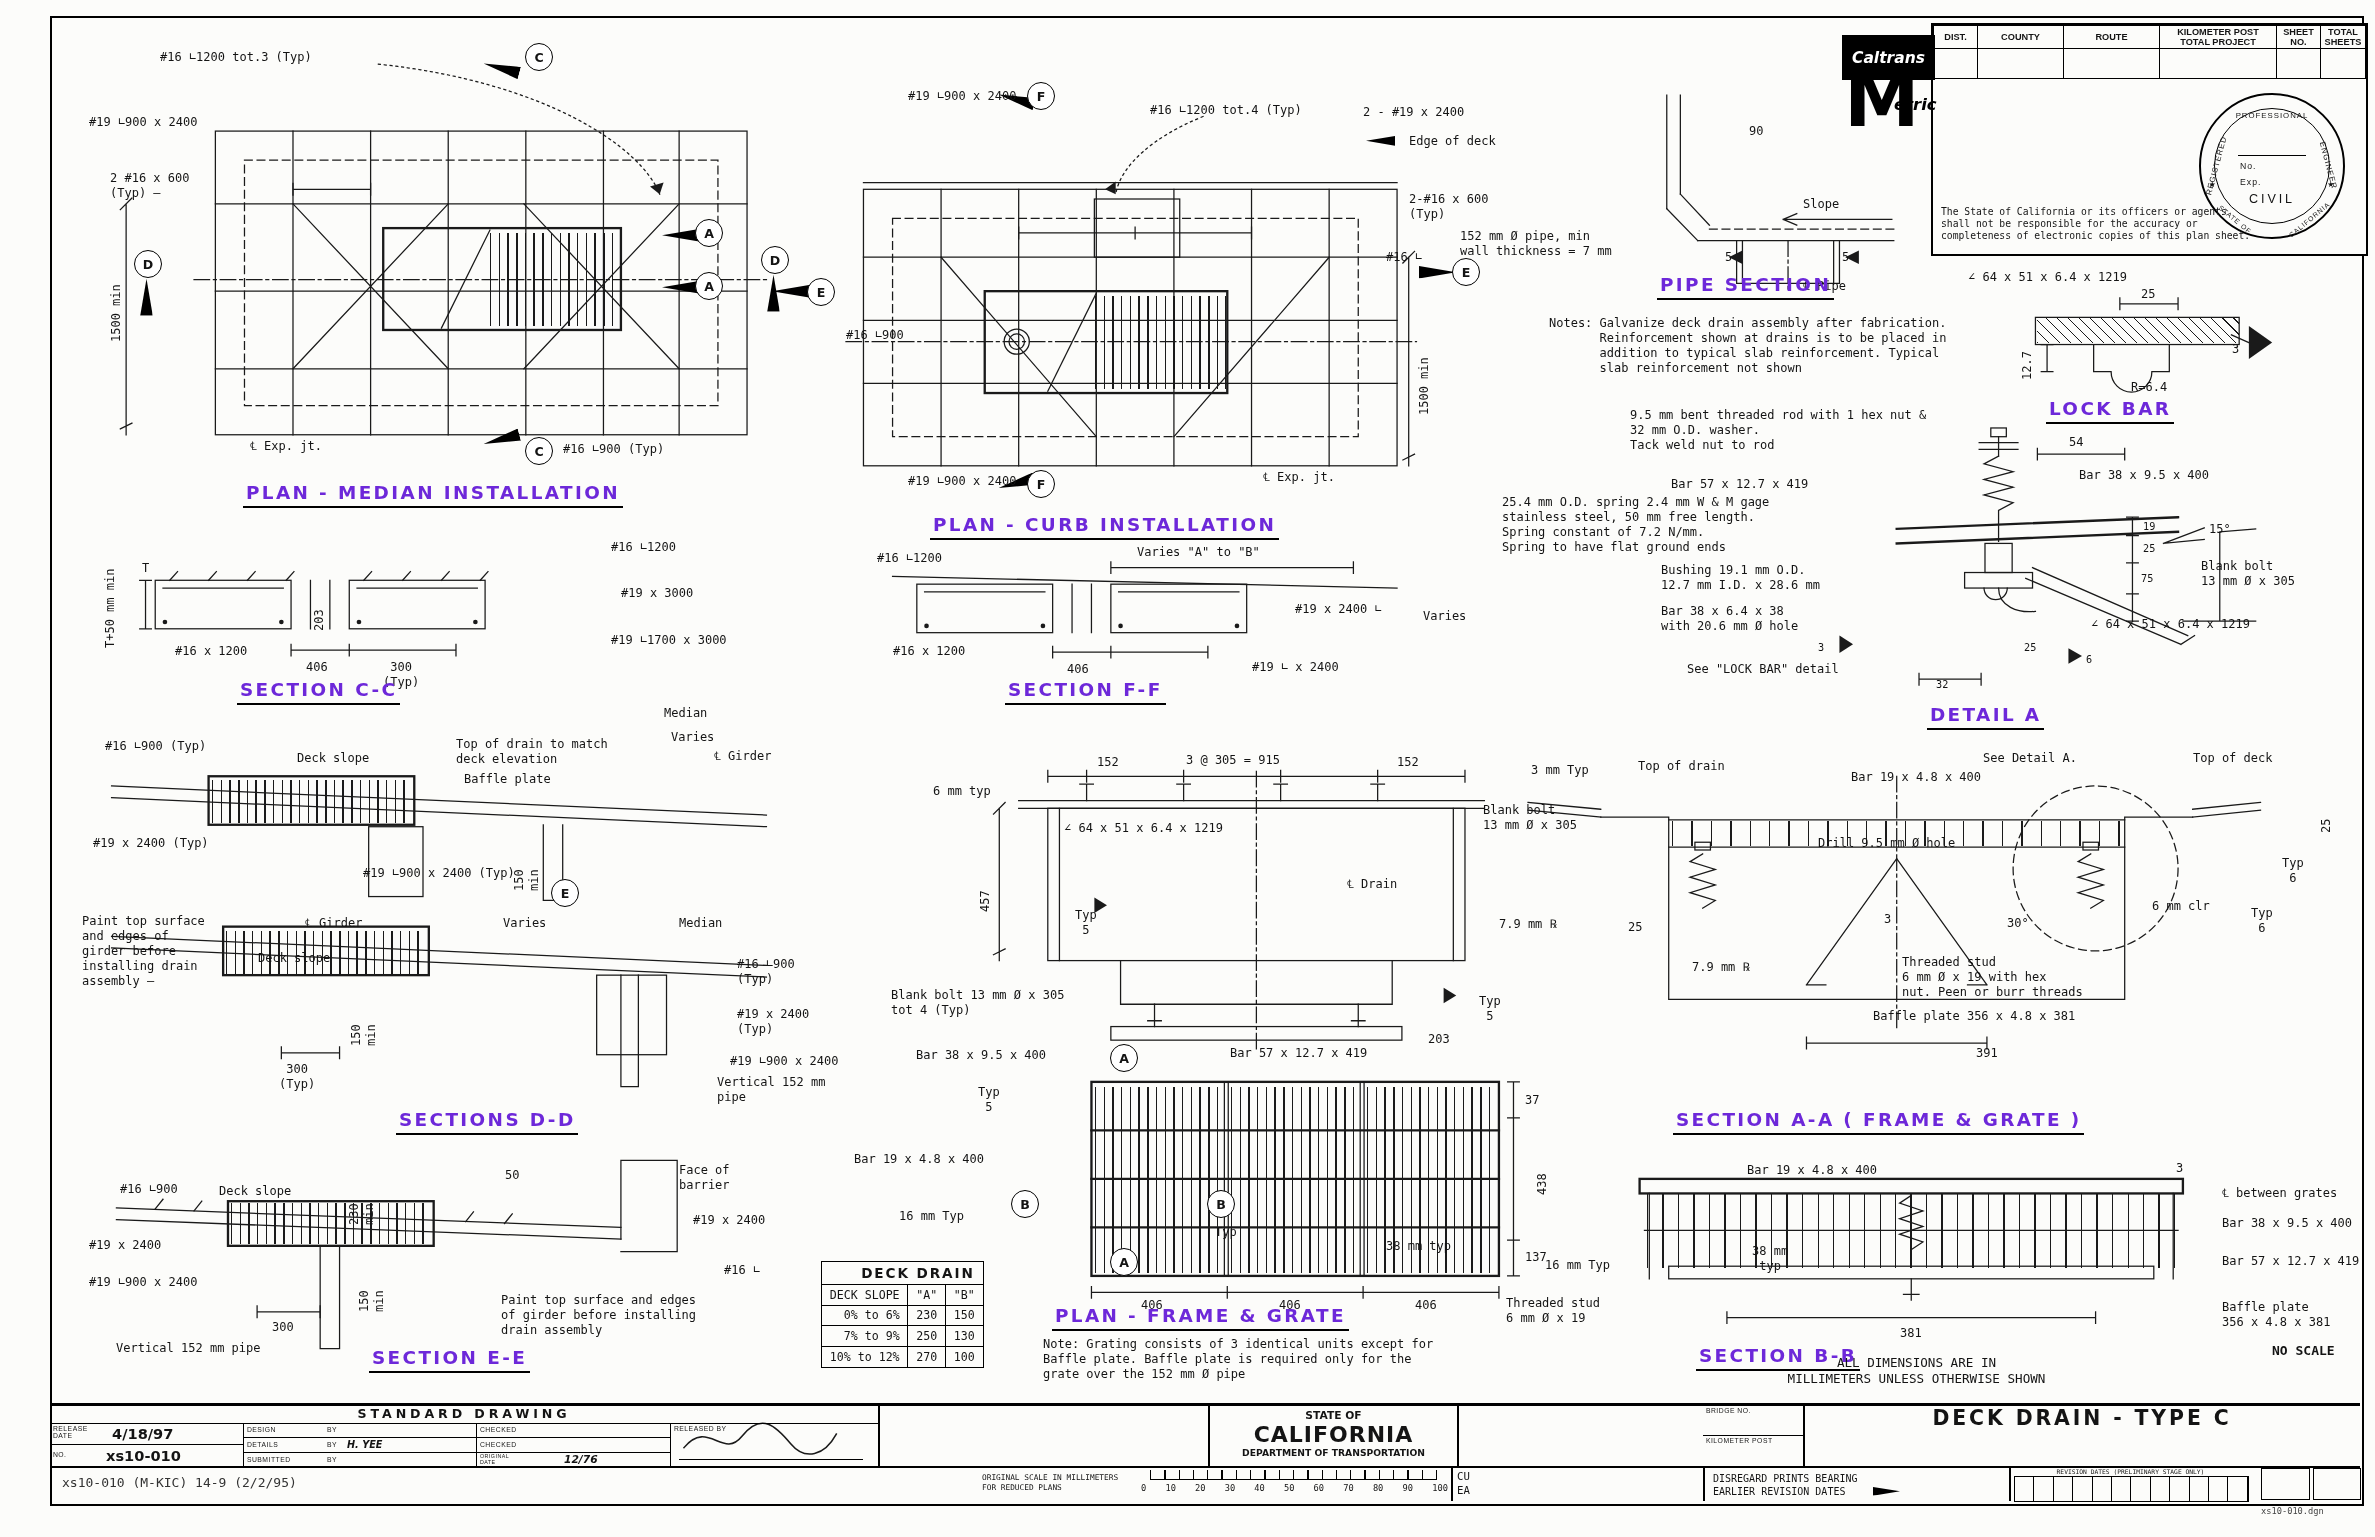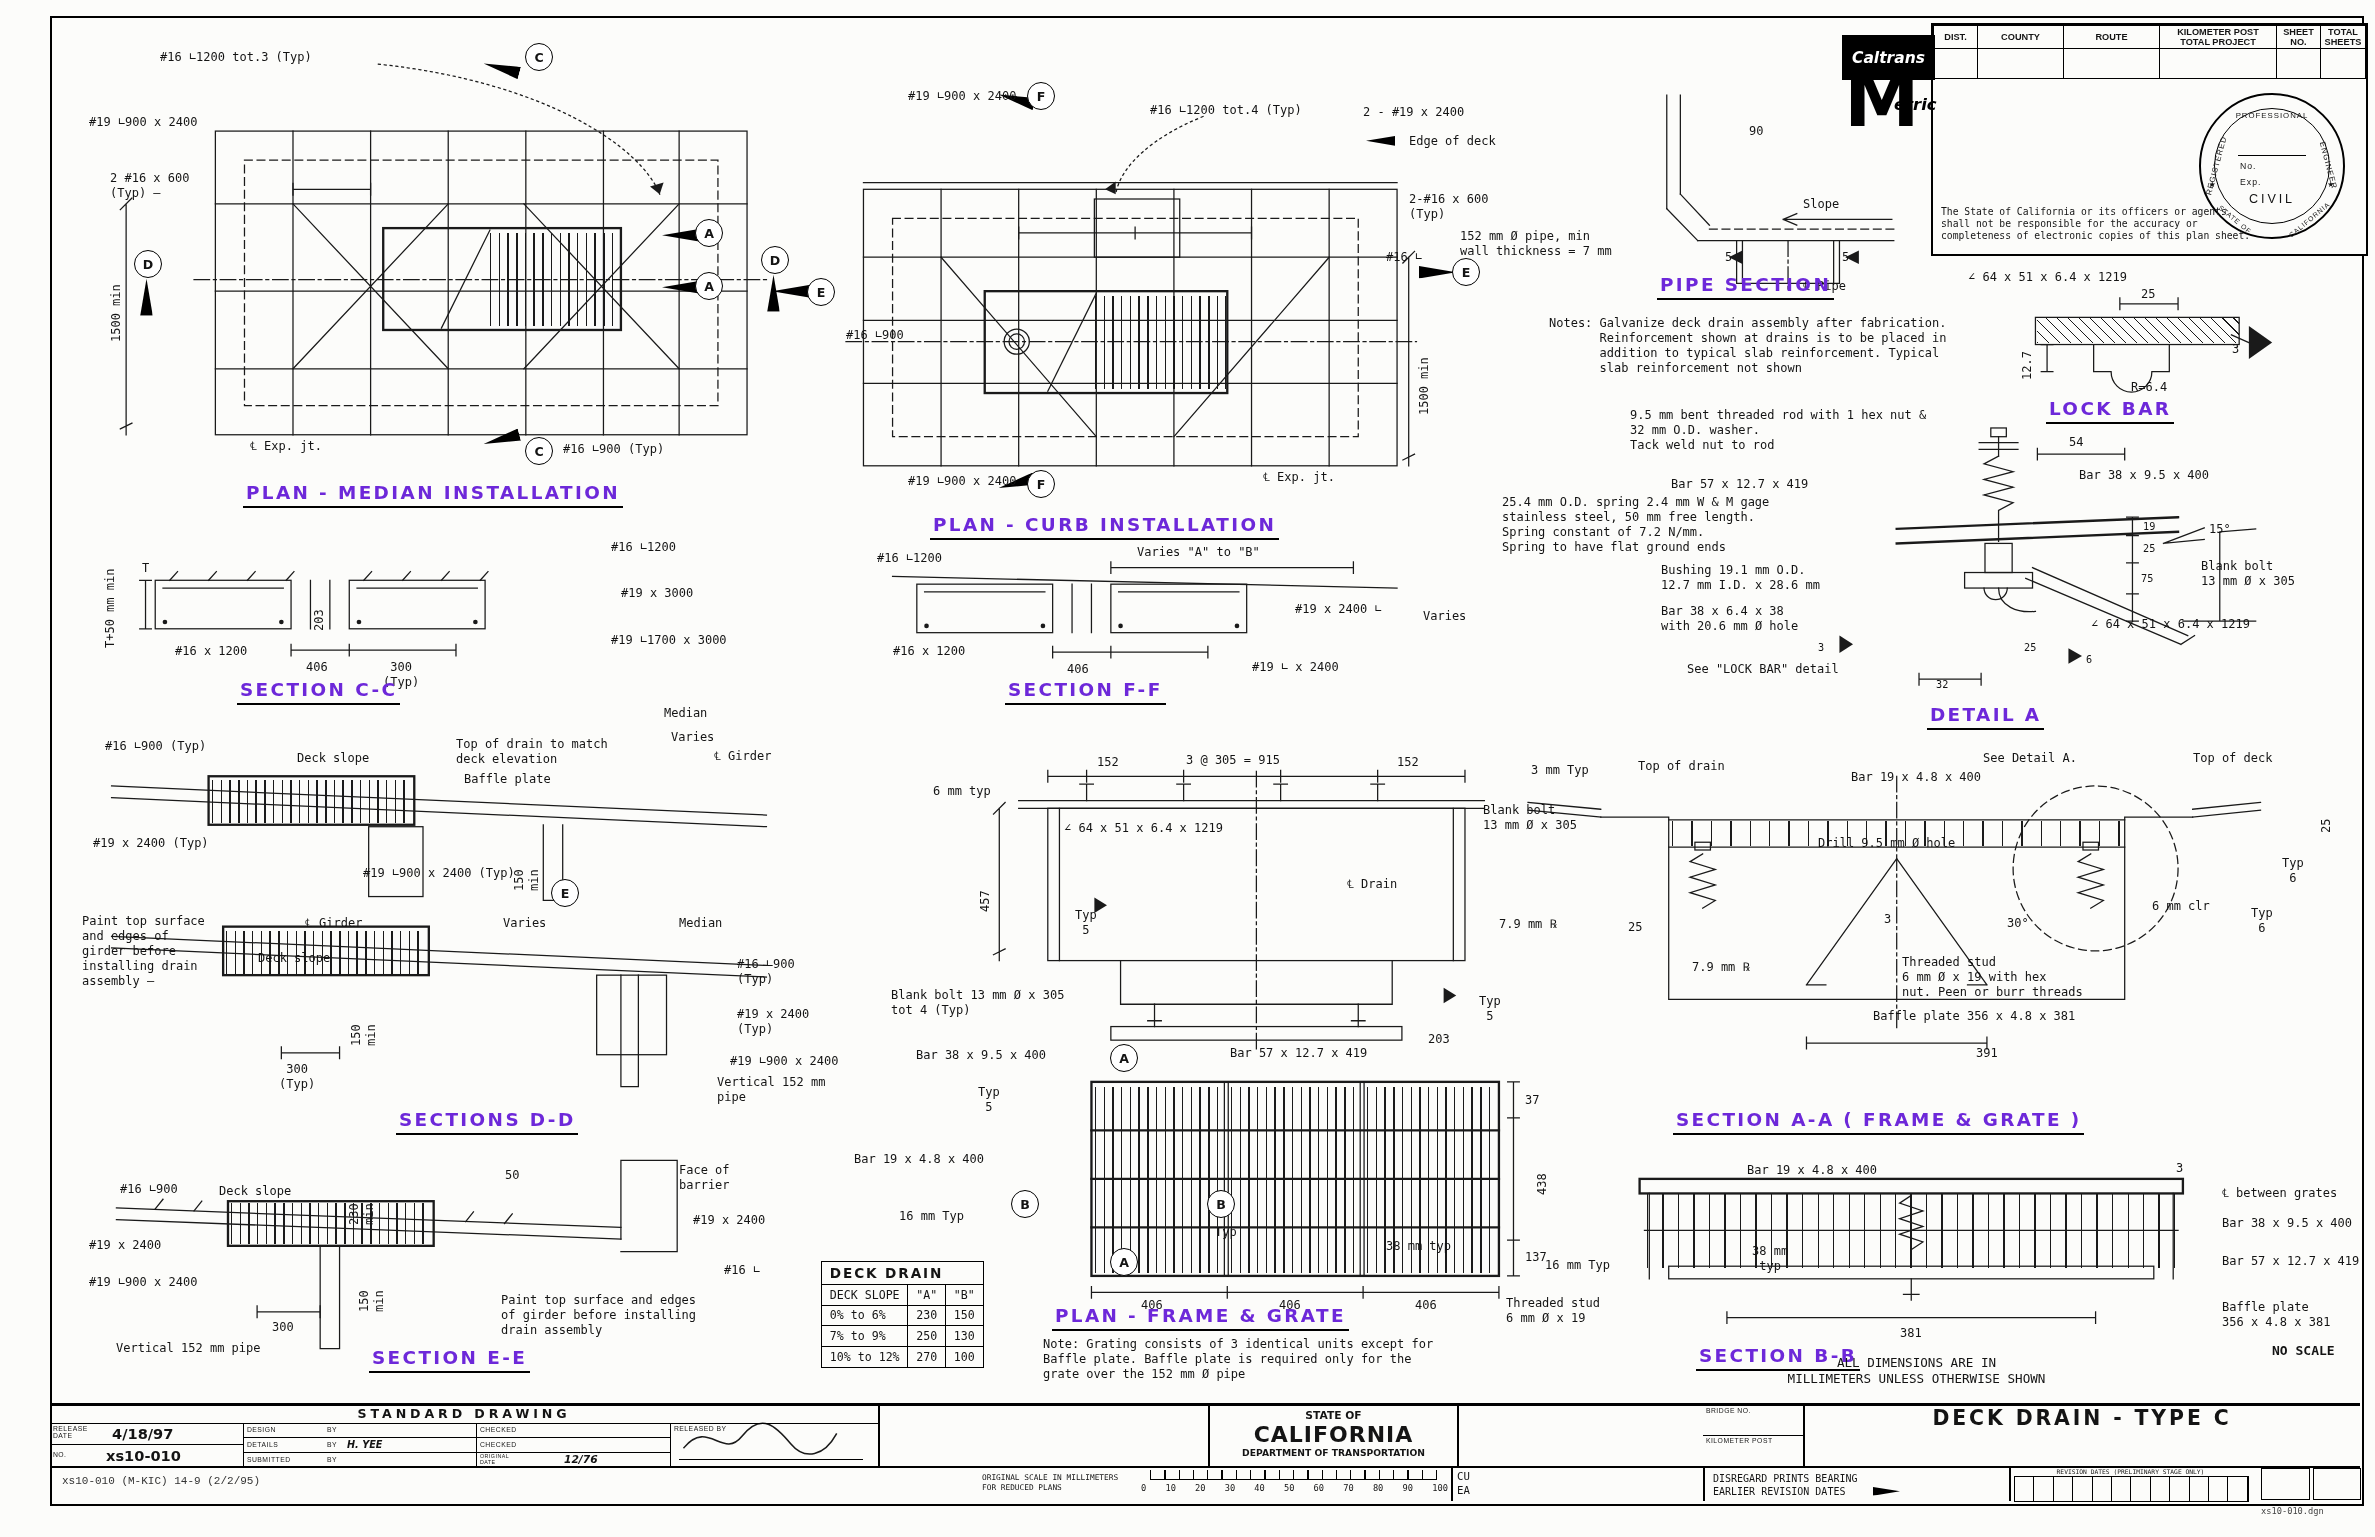--- a/index.html
+++ b/index.html
@@ -50,7 +50,7 @@
   .logo .M{position:absolute;left:1.9px;top:27px;font:bold 76px/1 "DejaVu Sans",sans-serif;color:#000;}
   .logo .etric{position:absolute;left:52px;top:60px;font:bold italic 16.5px "DejaVu Sans",sans-serif;color:#000;}
   .ddt{position:absolute;left:821px;top:1261px;z-index:6;border-collapse:collapse;background:#fcfcfa;}
-  .ddt th,.ddt td{border:1.6px solid #000;font:11.6px "DejaVu Sans Mono",monospace;padding:2.9px 7.8px;text-align:left;margin-top:41px;}
+  .ddt th,.ddt td{border:1.6px solid #000;font:11.6px "DejaVu Sans Mono",monospace;padding:2.9px 7.8px;text-align:right;margin-top:41px;}
   .ddt .cap{font:bold 13.6px "DejaVu Sans",sans-serif;letter-spacing:1.9px;}
 </style>
 </head>

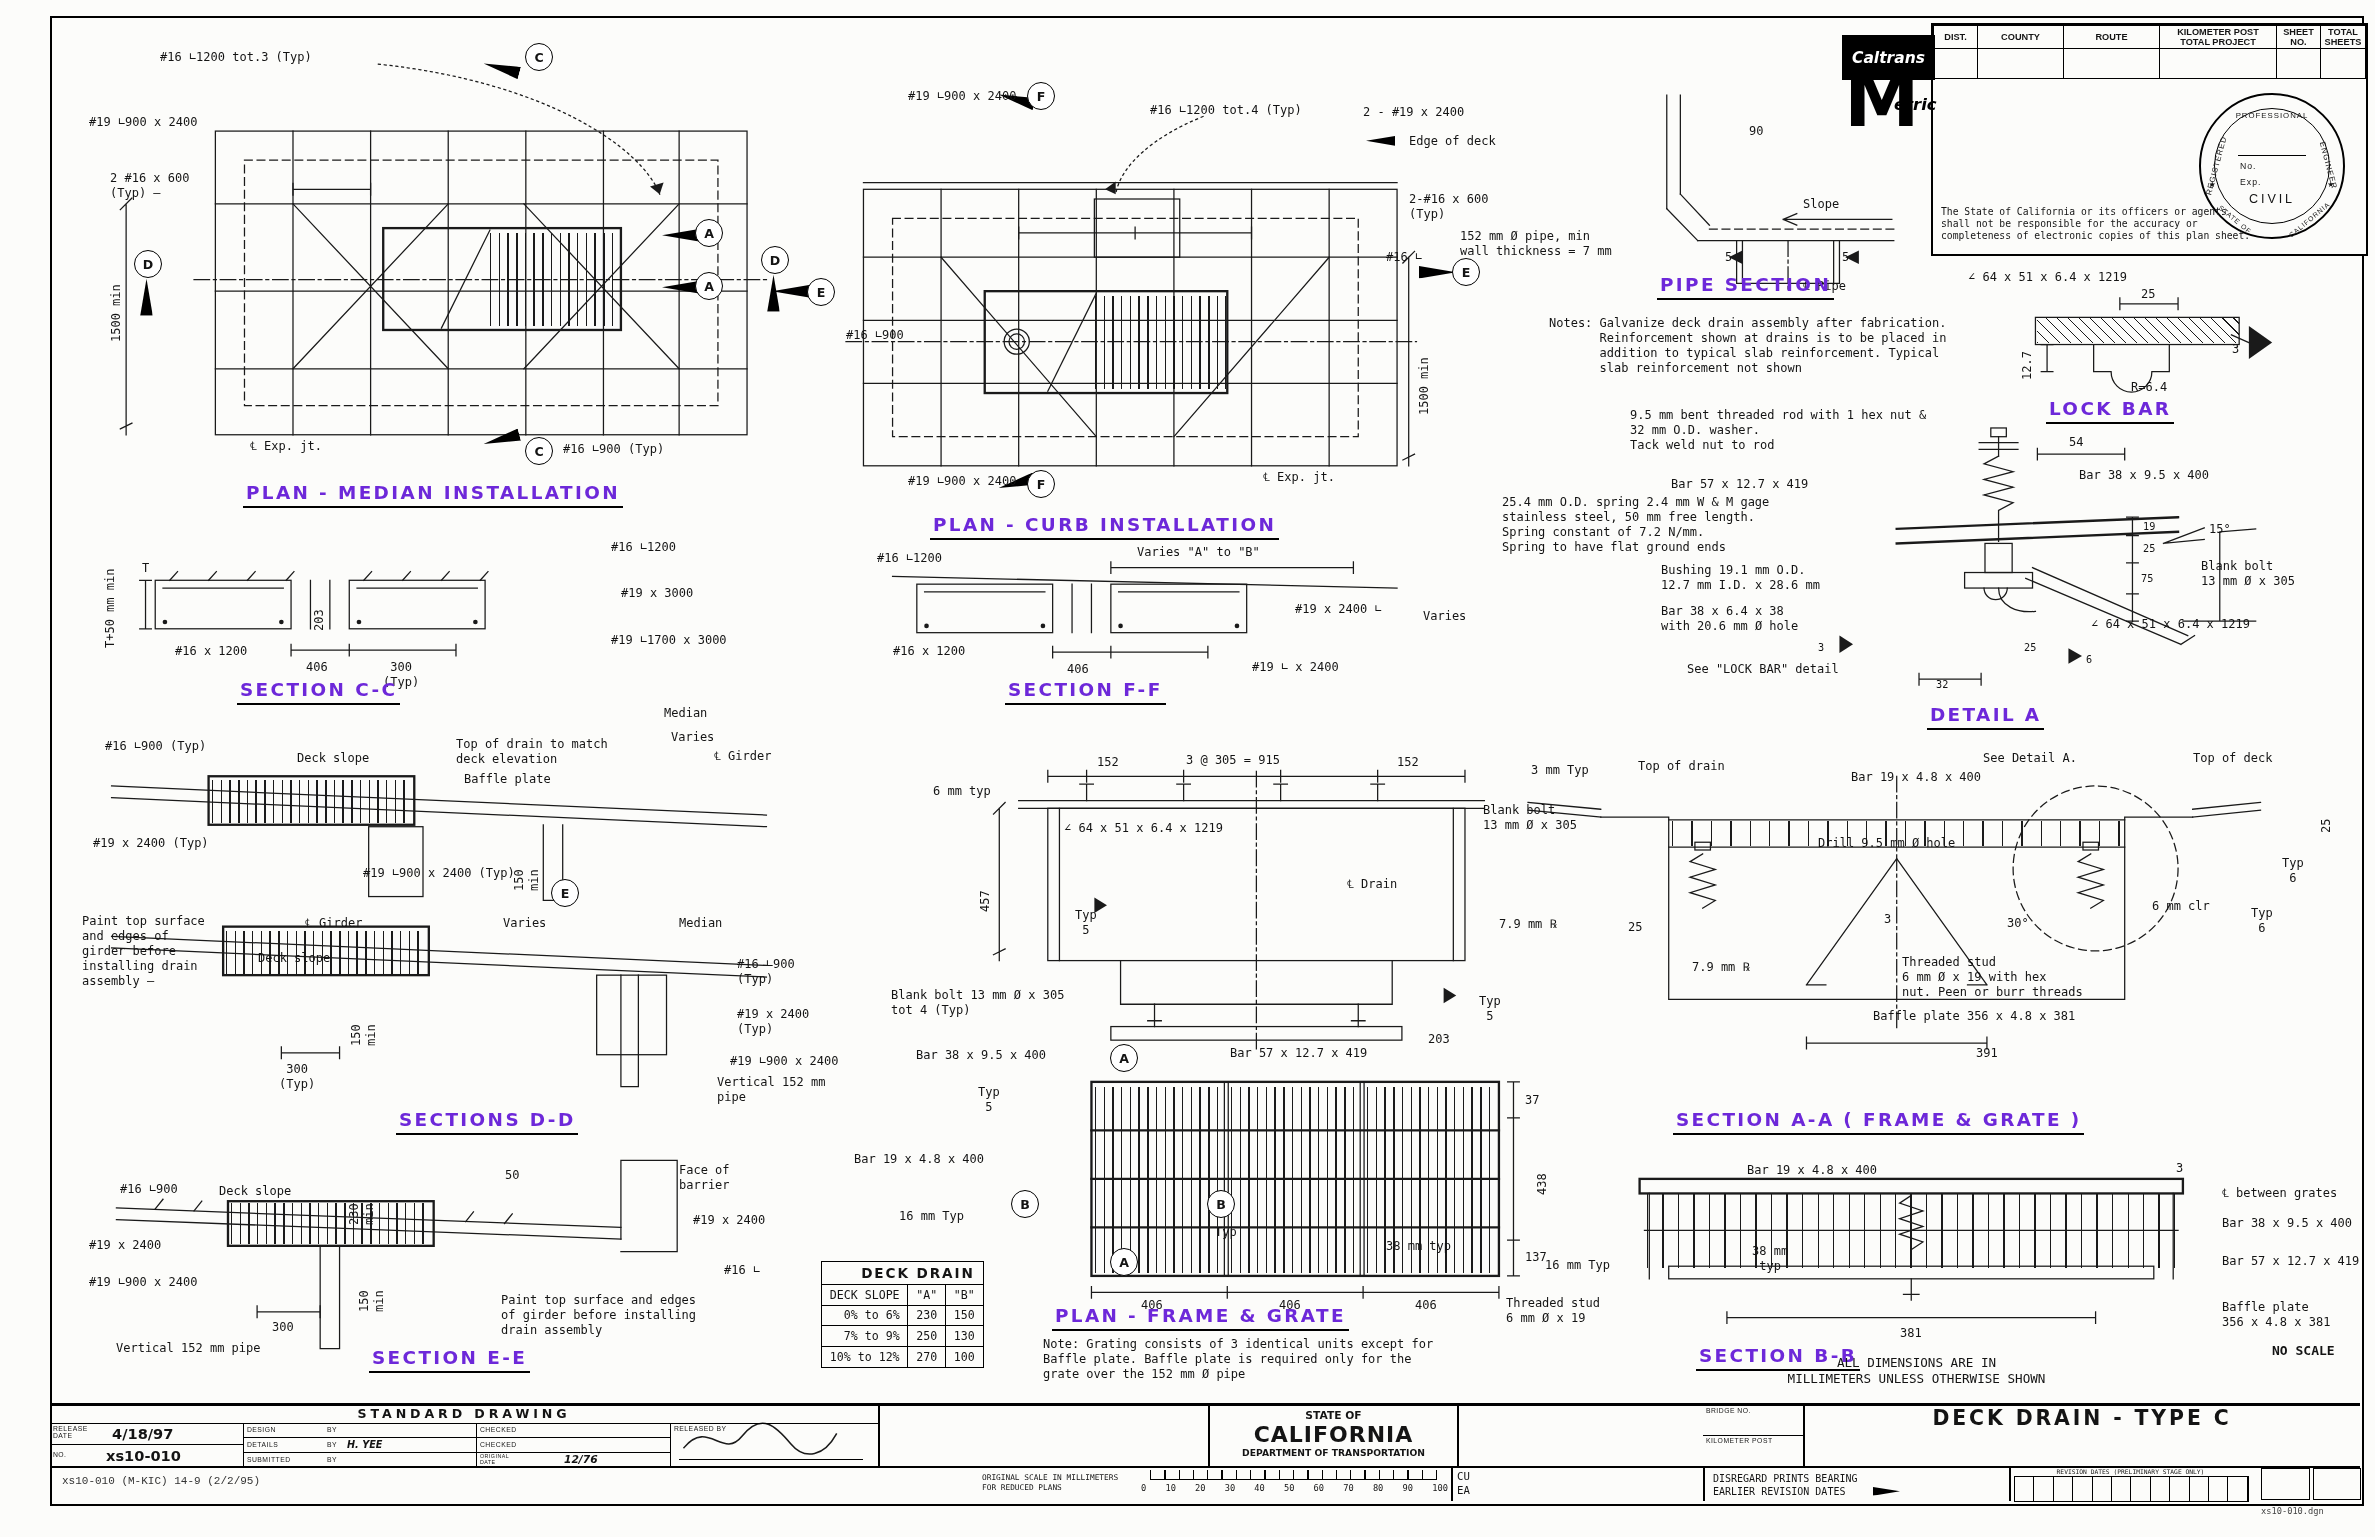--- a/index.html
+++ b/index.html
@@ -622,7 +622,7 @@
       <span style="position:absolute;left:7.8px;top:35px;width:184px;border-top:1px solid #000;"></span>
     </div>
   </div>
-  <div class="l xs" style="left:62px;top:1475px;font-size:11px;color:#333;font-family:Liberation Mono, monospace;">xs10-010 (M-KIC) 14-9 (2/2/95)</div>
+  <div class="l xs" style="left:62px;top:1475px;font-size:13px;color:#333;">xs10-010 (M-KIC) 14-9 (2/2/95)</div>
 
   <div class="btb c" style="left:1208px;top:1406px;width:247px;height:60px;border-left:2.4px solid #000;border-right:2.4px solid #000;">
     <div style="font:bold 10.7px 'DejaVu Sans',sans-serif;margin-top:2.9px;">STATE OF</div>

